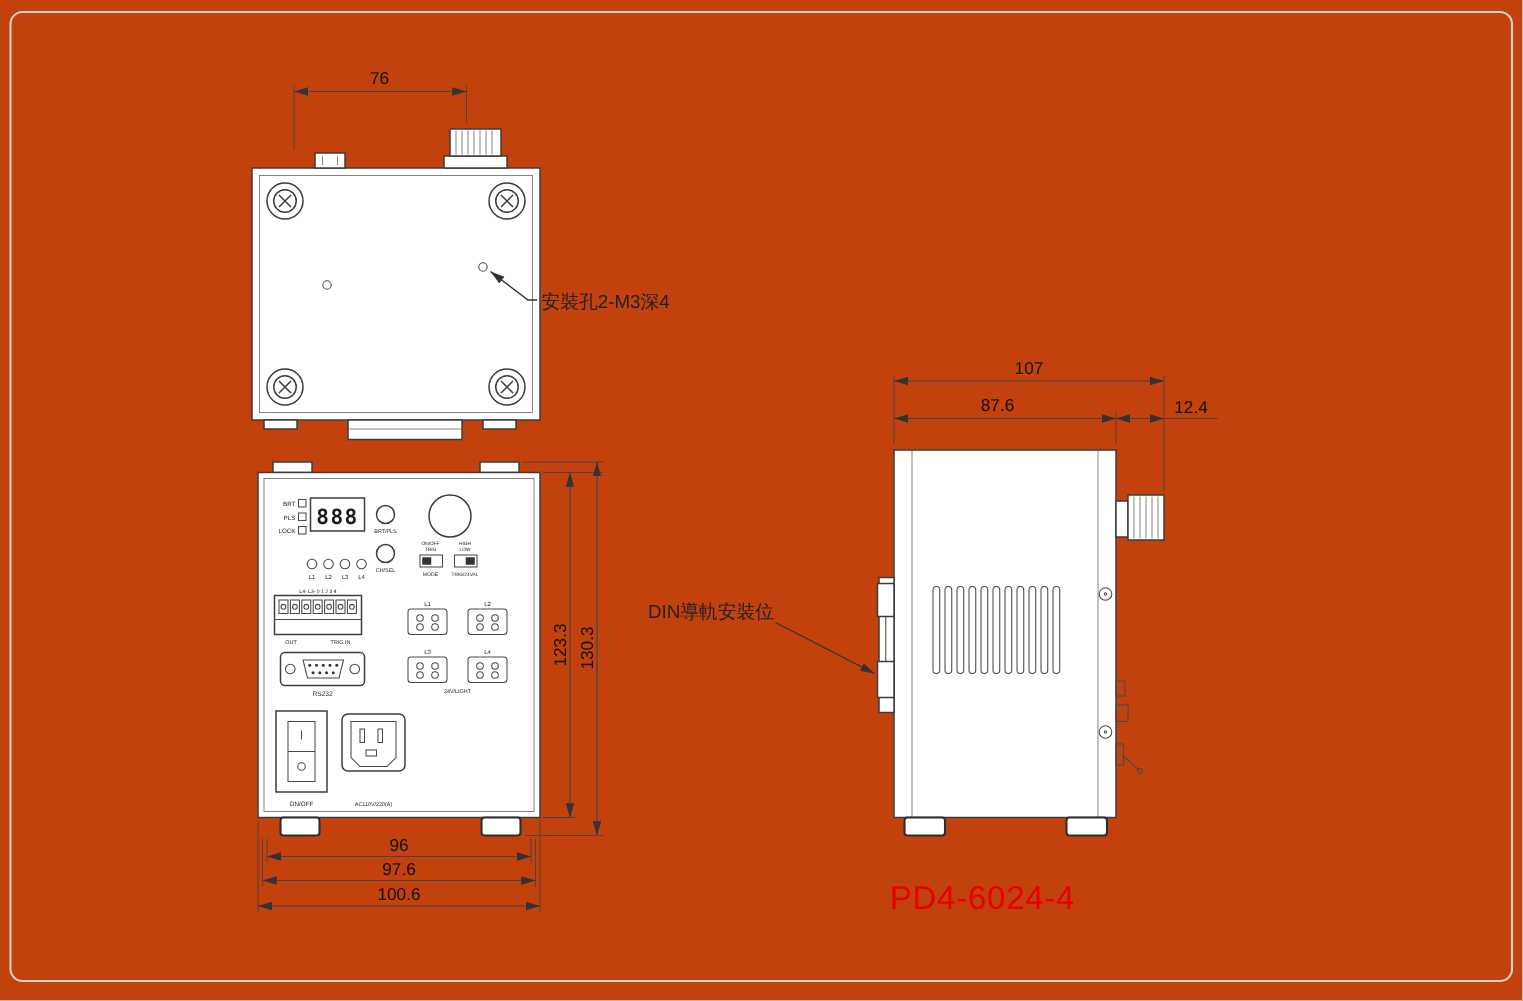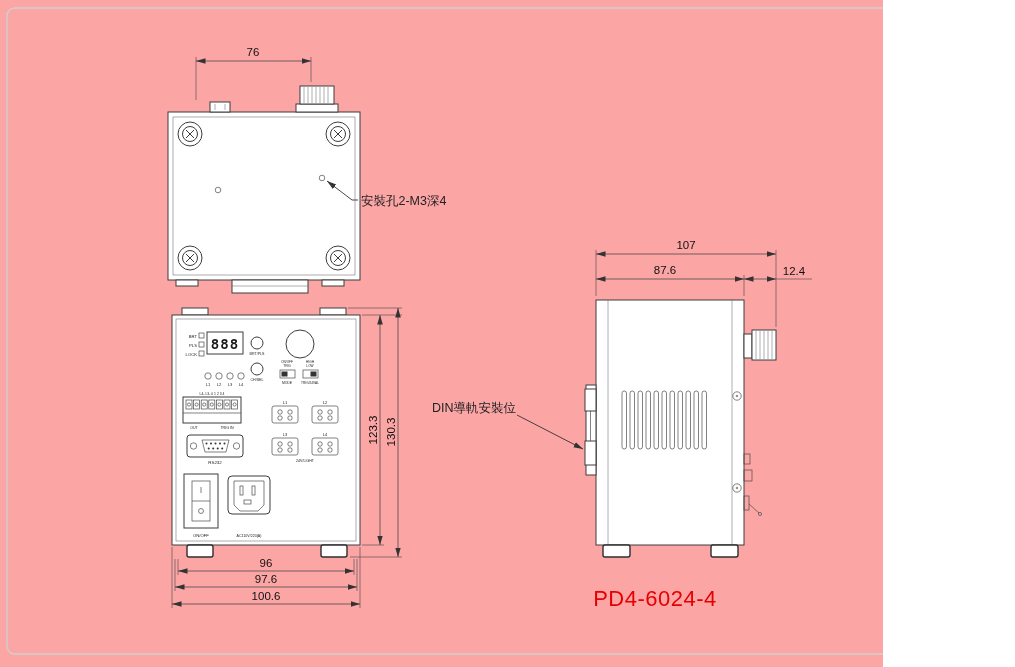--- a/index.html
+++ b/index.html
@@ -3,7 +3,7 @@
 <meta charset="utf-8">
 <style>
   html,body{margin:0;padding:0;background:#ffffff;}
-  .page{position:relative;width:883px;height:667px;background:#fca5a5;overflow:hidden;
+  .page{position:relative;width:1015px;height:667px;background:#c2410c;overflow:hidden;
         font-family:"Liberation Sans",sans-serif;}
   svg{display:block}
   .ol  {fill:#ffffff;stroke:#3c3c3c;stroke-width:1;}

